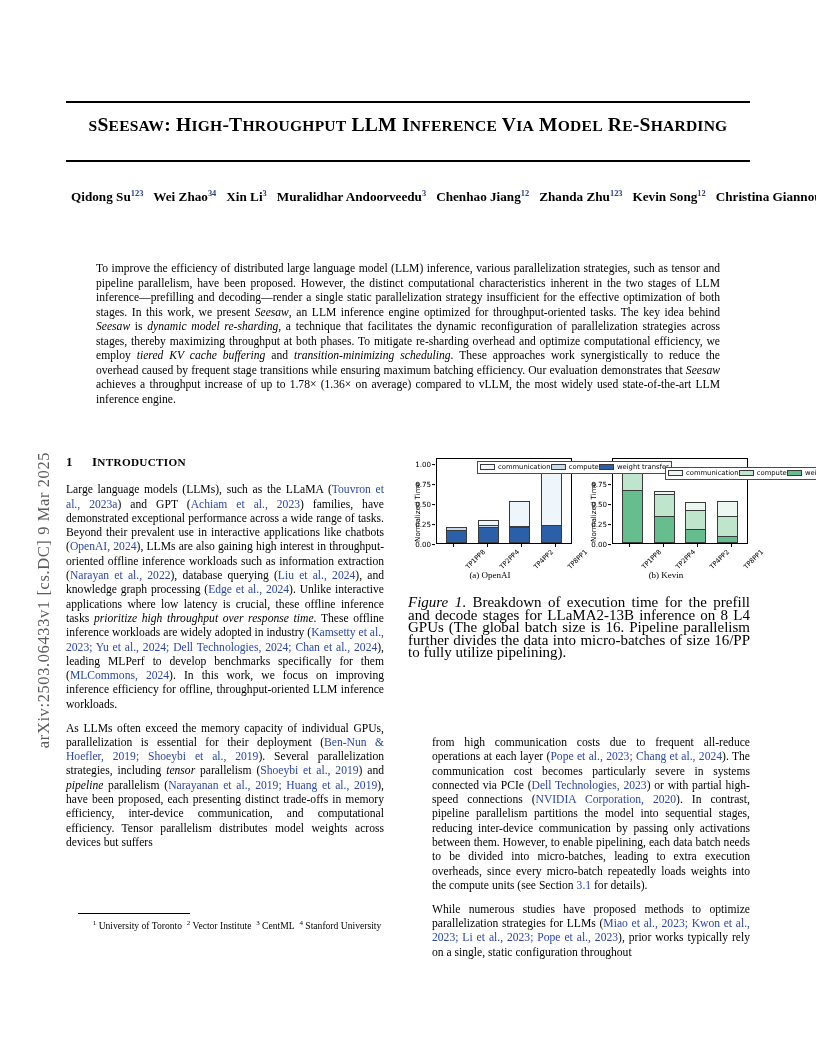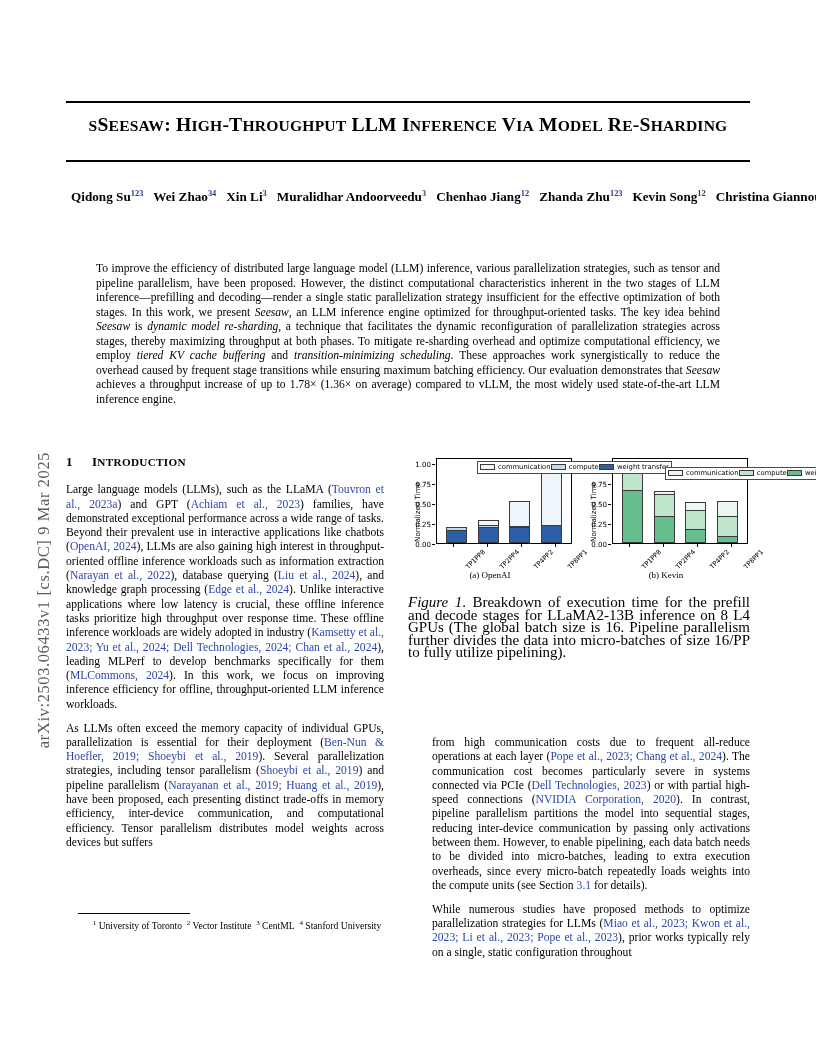--- a/index.html
+++ b/index.html
@@ -82,7 +82,7 @@
   p.body { margin:0 0 9.5px 0; }
   p.body:last-child { margin-bottom:0; }
   .cit { color:#2b46a8; }
-  .it { }
+  .it { font-style:italic; }
 
   
   .footnote-wrap { position:absolute; left:78px; top:913px; width:318px;text-align:center; }

